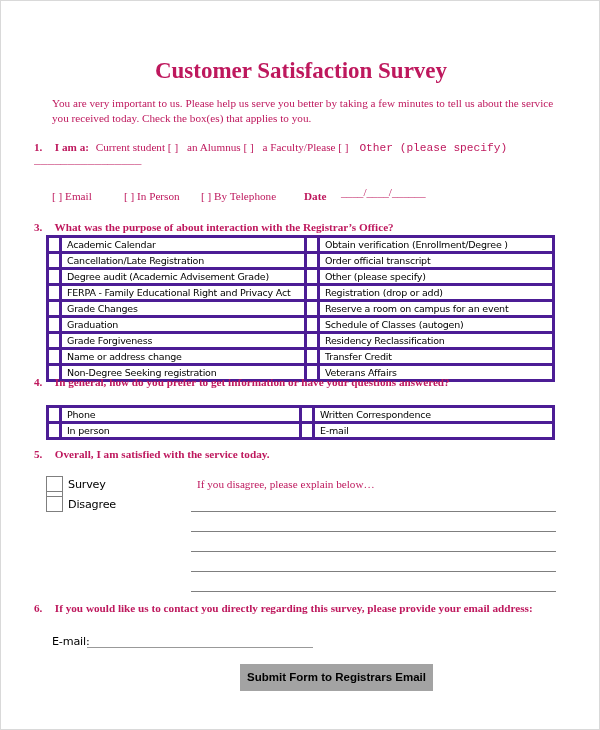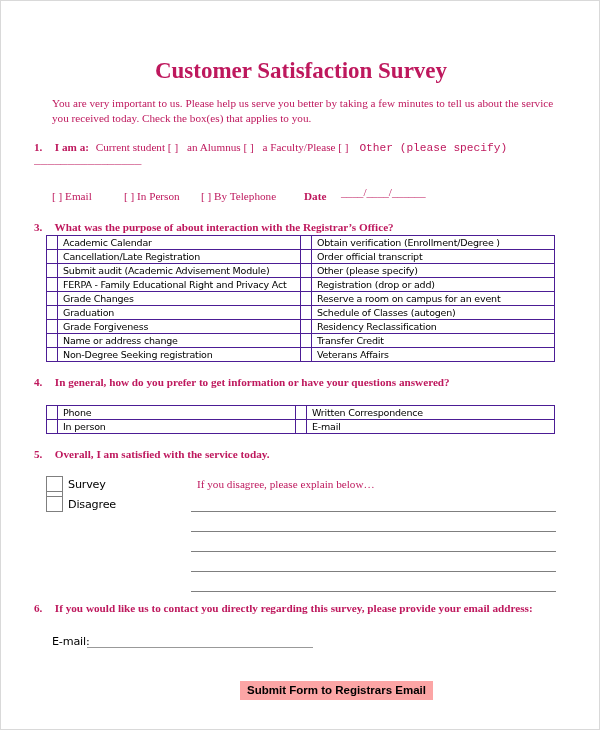--- a/index.html
+++ b/index.html
@@ -14,7 +14,7 @@
   .plain { font-weight:normal; }
   .abs { position:absolute; font-size:11.2px; }
   table.grid { border-collapse:collapse; position:absolute; }
-  table.grid td { border:1px solid #4c1d95; padding:0 0 0 5px; height:13px; line-height:13px; }
+  table.grid td { border:3px solid #4c1d95; padding:0 0 0 5px; height:13px; line-height:13px; }
   table.grid td.box { width:10px; padding:0; }
   .q5box { position:absolute; left:45px; width:15px; height:19px; border:1px solid #7f7f7f; }
   .line { position:absolute; left:190px; width:365px; border-top:1px solid #7f7f7f; }

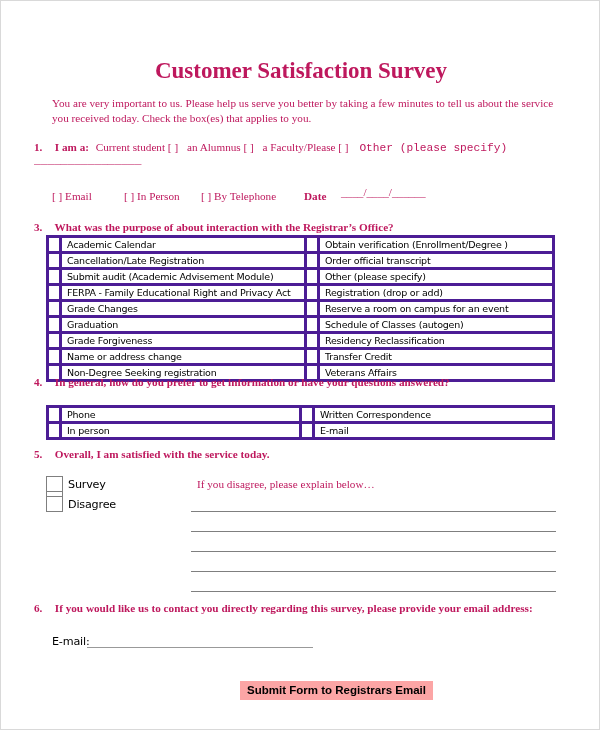--- a/index.html
+++ b/index.html
@@ -62,7 +62,7 @@
         </tr>
     <tr>
           <td class="box"></td>
-          <td>Submit audit (Academic Advisement Module)</td>
+          <td>Degree audit (Academic Advisement Grade)</td>
           <td class="box"></td>
           <td>Other (please specify)</td>
         </tr>

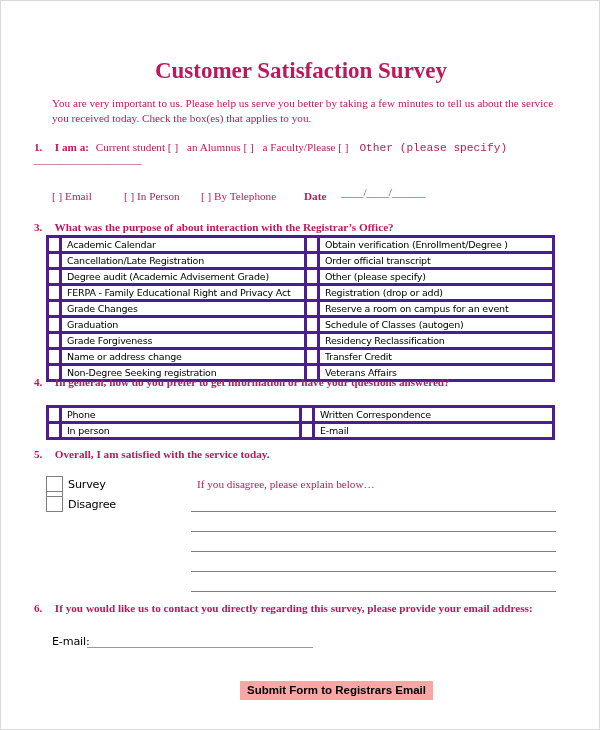--- a/index.html
+++ b/index.html
@@ -18,7 +18,7 @@
   table.grid td.box { width:10px; padding:0; }
   .q5box { position:absolute; left:45px; width:15px; height:19px; border:1px solid #7f7f7f; }
   .line { position:absolute; left:190px; width:365px; border-top:1px solid #7f7f7f; }
-  .submit { position:absolute; left:239px; top:680px; width:193px; height:19px; background:#fca5a5; border:none; font-family:"Liberation Sans", sans-serif; font-weight:bold; font-size:11.5px; color:#000; padding:0; text-align:center; line-height:19px; }
+  .submit { position:absolute; left:239px; top:663px; width:193px; height:27px; background:#a3a3a3; border:none; font-family:"Liberation Sans", sans-serif; font-weight:bold; font-size:11.5px; color:#000; padding:0; text-align:center; line-height:19px; }
 </style>
 </head>
 <body>

